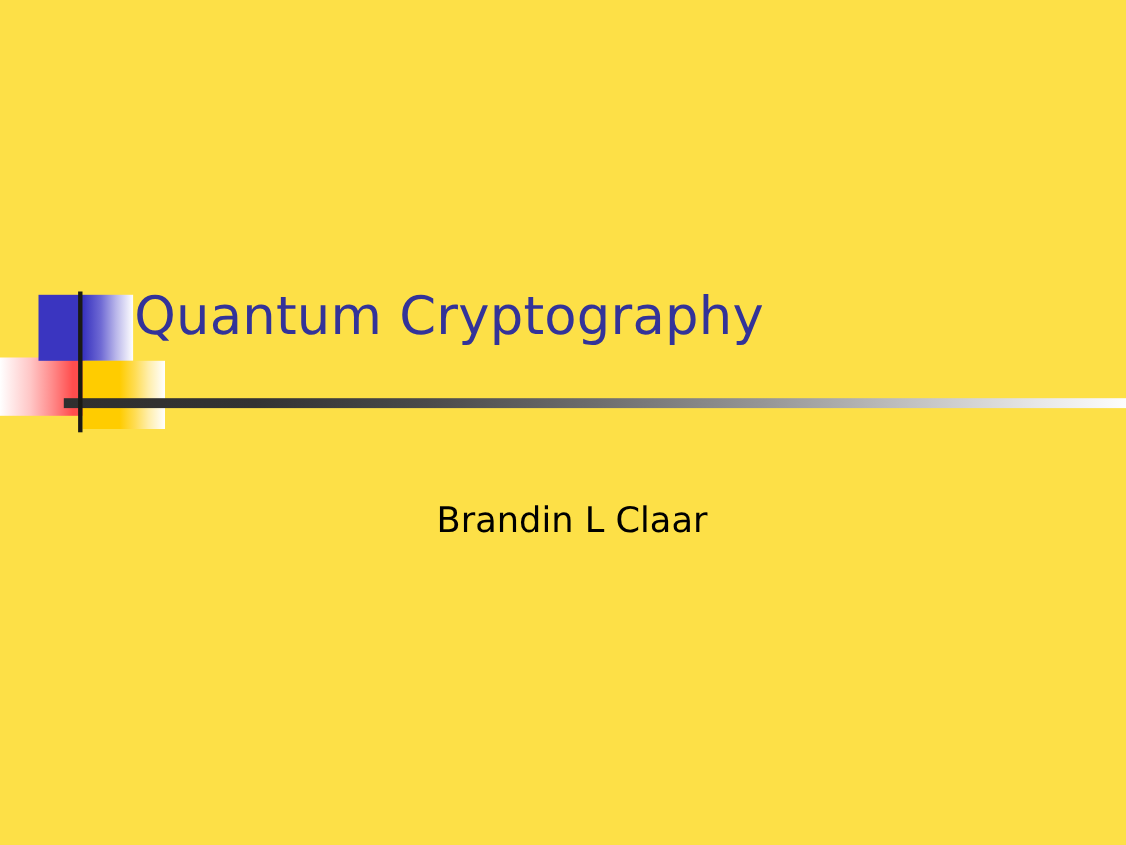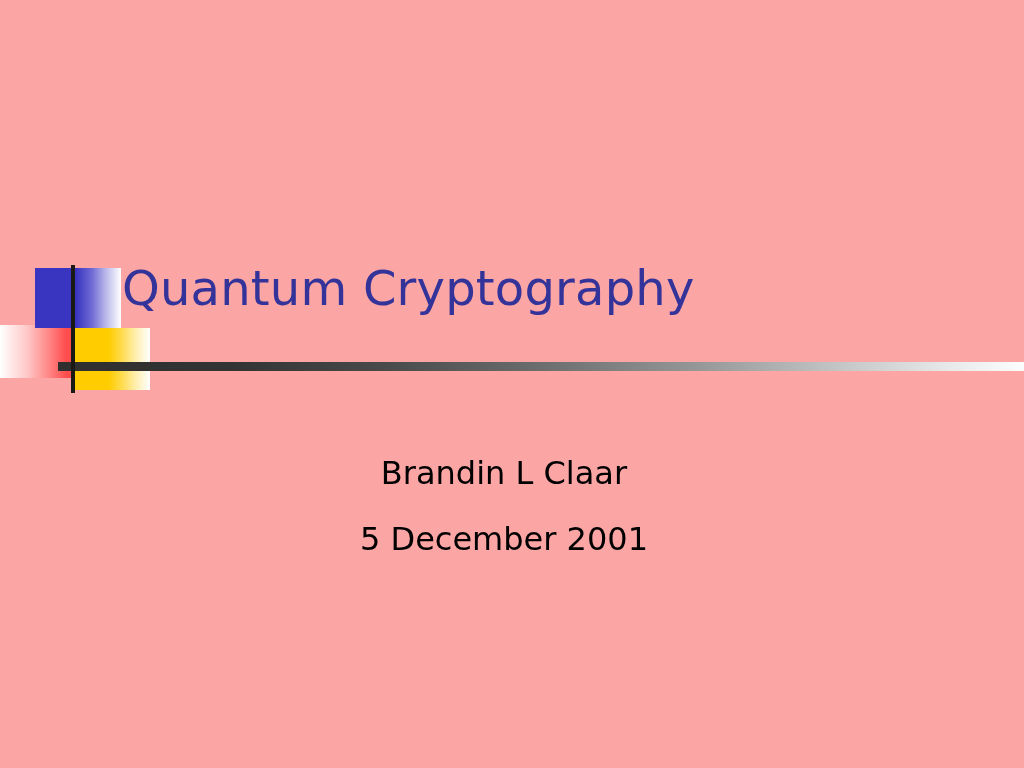--- a/index.html
+++ b/index.html
@@ -13,7 +13,7 @@
     position: relative;
     width: 1024px;
     height: 768px;
-    background: #fca5a5;
+    background: #fde047;
     overflow: hidden;
     font-family: "DejaVu Sans", "Liberation Sans", sans-serif;
   }

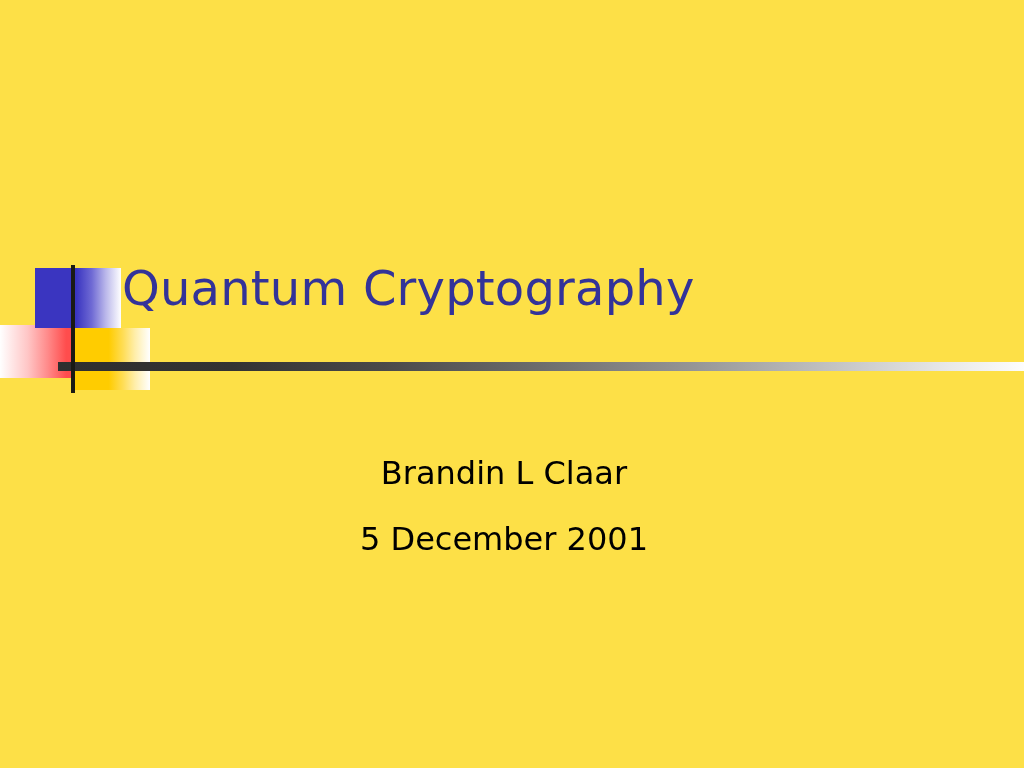--- a/index.html
+++ b/index.html
@@ -116,7 +116,7 @@
 
   #slide-subtitle {
     position: absolute;
-    left: 162px;
+    left: 178px;
     top: 440px;
     width: 684px;
     text-align: center;

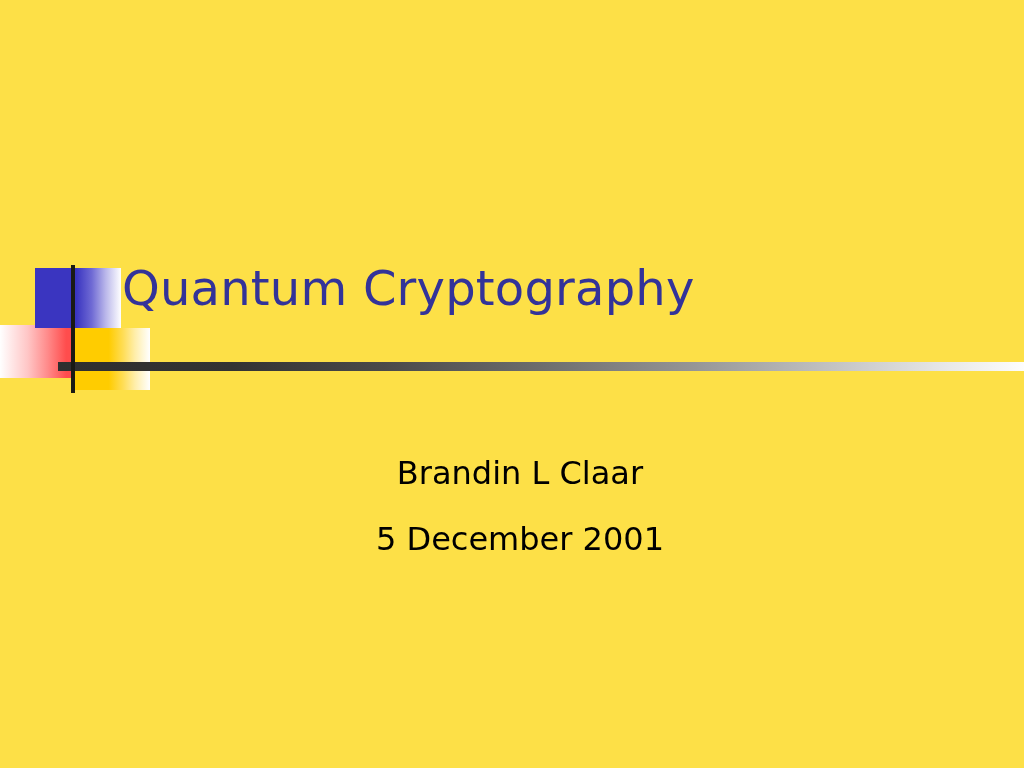--- a/index.html
+++ b/index.html
@@ -147,7 +147,6 @@
 
   <div id="slide-subtitle">
     <div class="subtitle-line">Brandin L Claar</div>
-    <div class="subtitle-line">5 December 2001</div>
   </div>
 
 </div>

